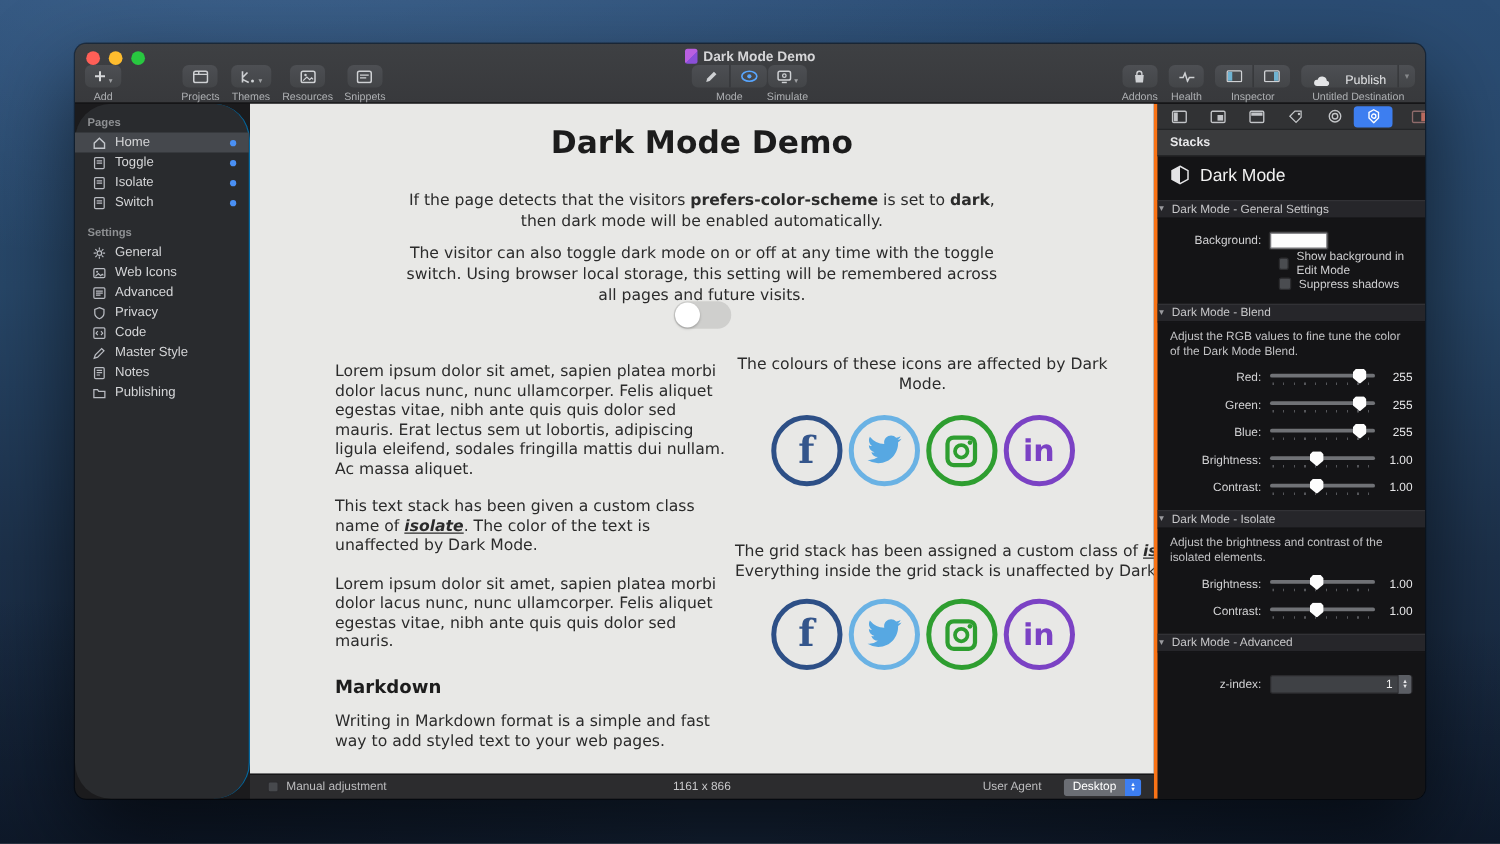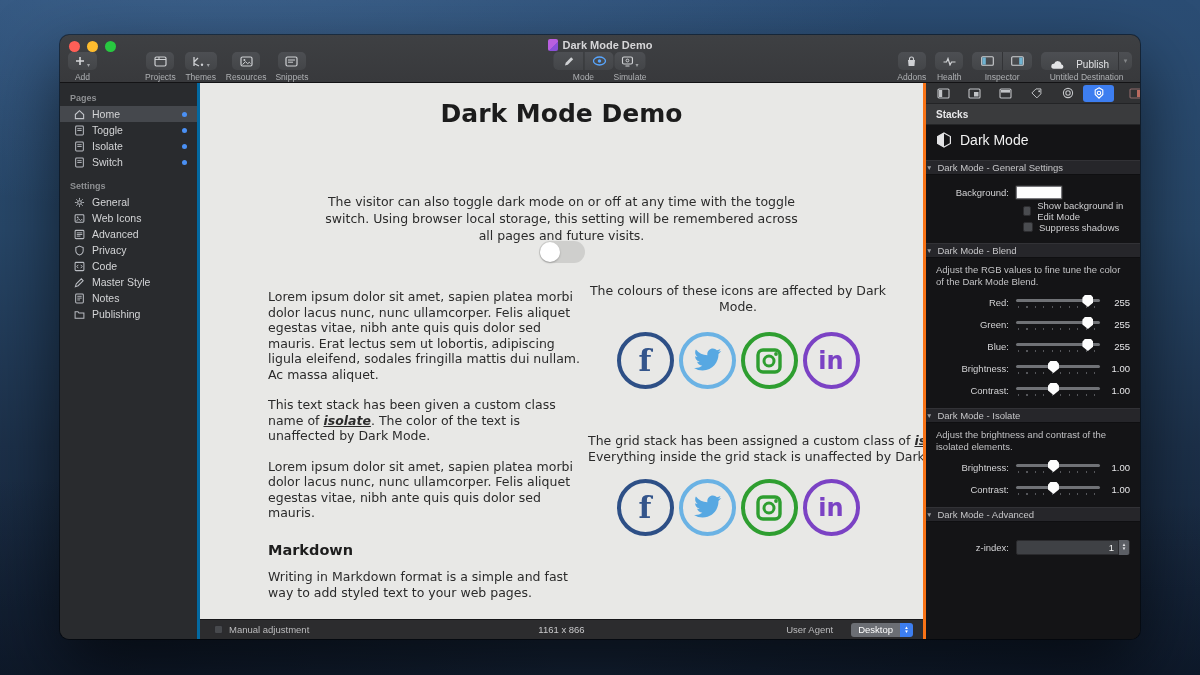--- a/index.html
+++ b/index.html
@@ -54,7 +54,7 @@
   .main { flex:1; display:flex; min-height:0; }
 
   
-  .sidebar { width:140px; flex:0 0 140px; background:#292b2e; border-right:3px solid #0369a1; padding-top:6px; color:#d4d5d7; }
+  .sidebar { width:140px; flex:0 0 140px; background:#292b2e; border-right:1px solid #0369a1; padding-top:6px; color:#d4d5d7;border-radius:29px; }
   .side-head { font-size:9px; color:#8e9093; padding:4px 0 3px 10px; font-weight:bold; }
   .side-item { height:16px; display:flex; align-items:center; padding-left:13px; position:relative; font-size:10.5px; }
   .side-item .sico { width:13px; margin-right:6px; display:flex; justify-content:center; }

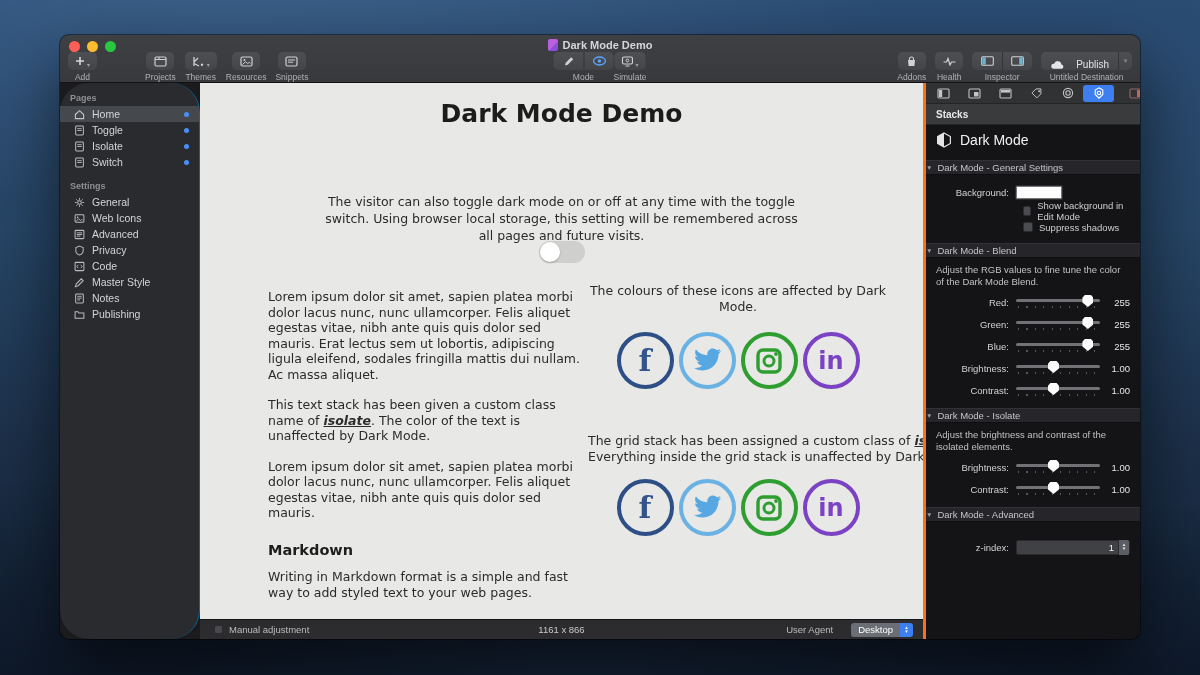--- a/index.html
+++ b/index.html
@@ -408,6 +408,7 @@
       <div class="canvas">
         <div class="page-title">Dark Mode Demo</div>
 
+        <div class="p-center p1"><span>If the page detects that the visitors </span><b>prefers-color-scheme</b><span> is set to </span><b>dark</b><span>, then dark mode will be enabled automatically.</span></div>
 
         <div class="p-center p2">The visitor can also toggle dark mode on or off at any time with the toggle switch. Using browser local storage, this setting will be remembered across all pages and future visits.</div>
 

